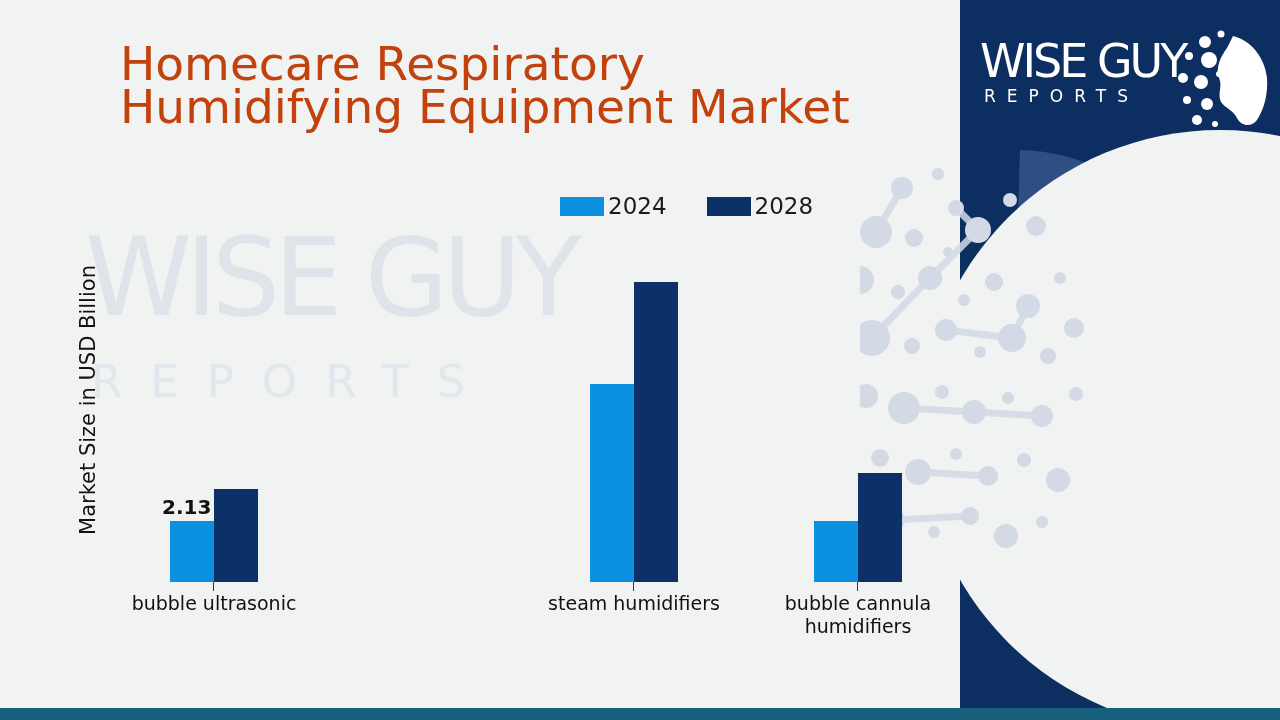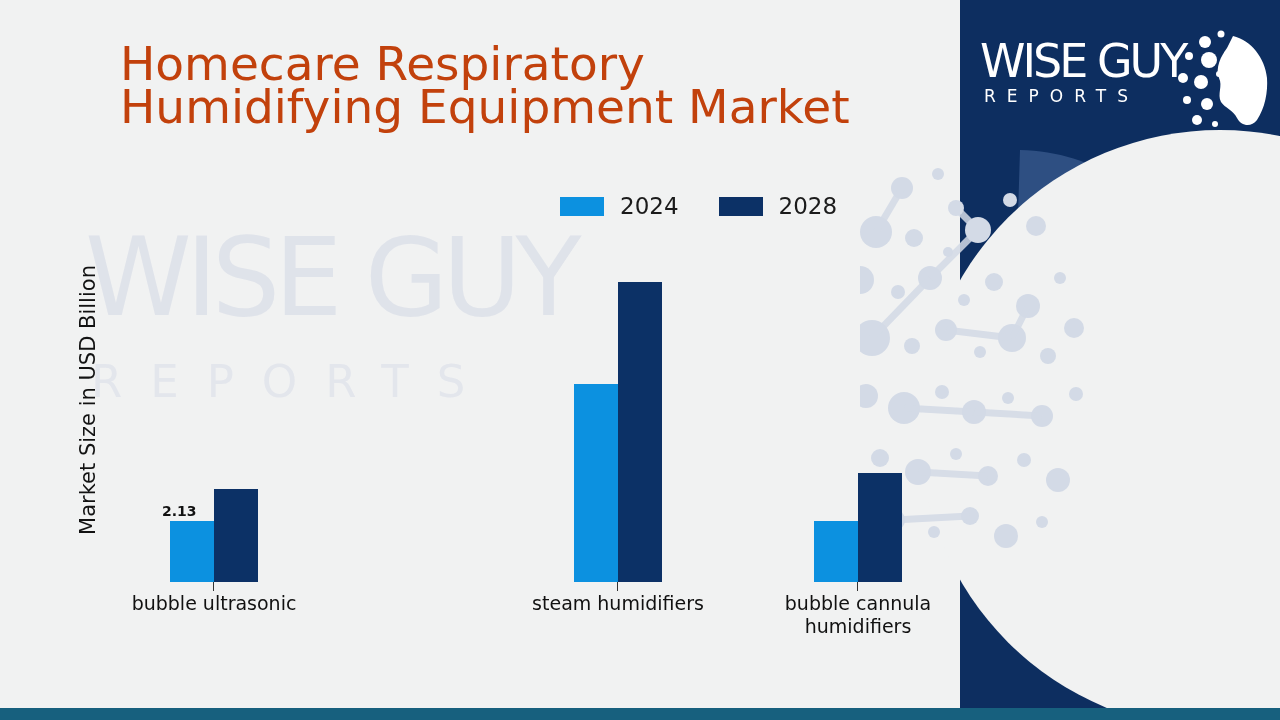--- a/index.html
+++ b/index.html
@@ -149,7 +149,7 @@
   .legend-item {
     display: flex;
     align-items: center;
-    gap: 16px;
+    gap: 4px;
   }
   .legend-swatch {
     width: 44px; height: 19px;

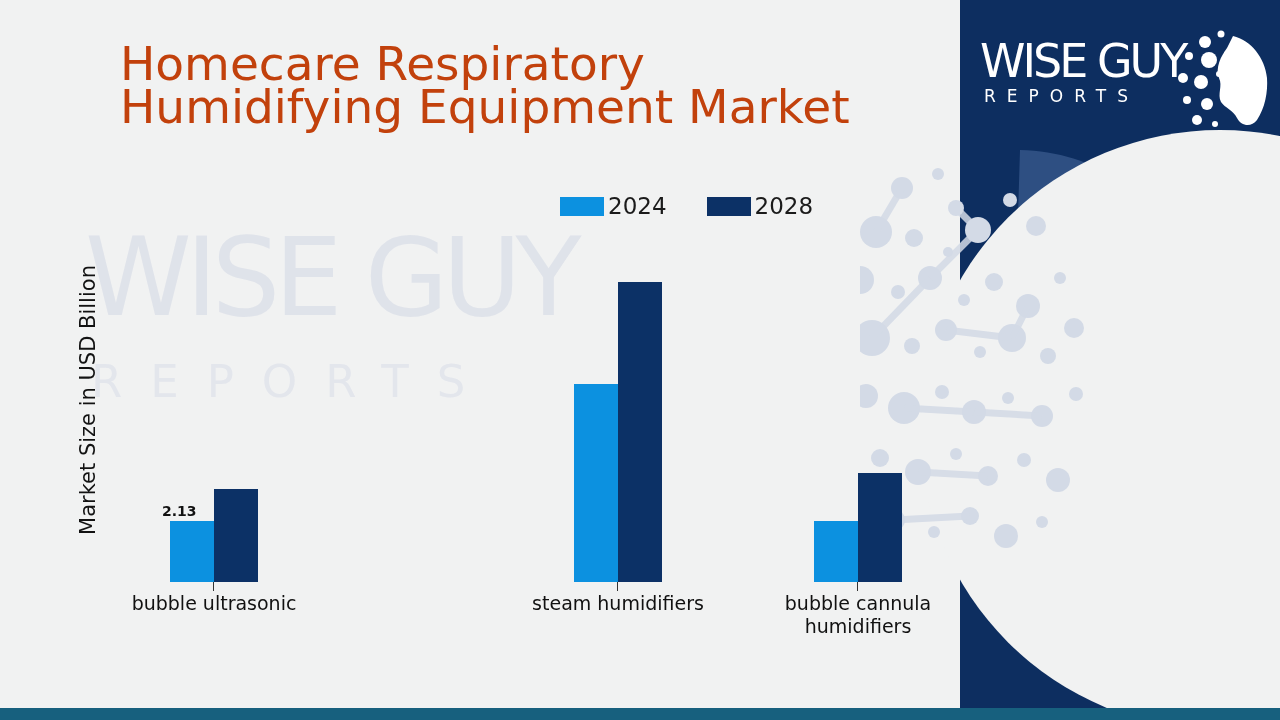--- a/index.html
+++ b/index.html
@@ -202,7 +202,7 @@
   }
   .value-label {
     position: absolute;
-    font-size: 14px;
+    font-size: 20px;
     font-weight: bold;
     color: #111;
     white-space: nowrap;

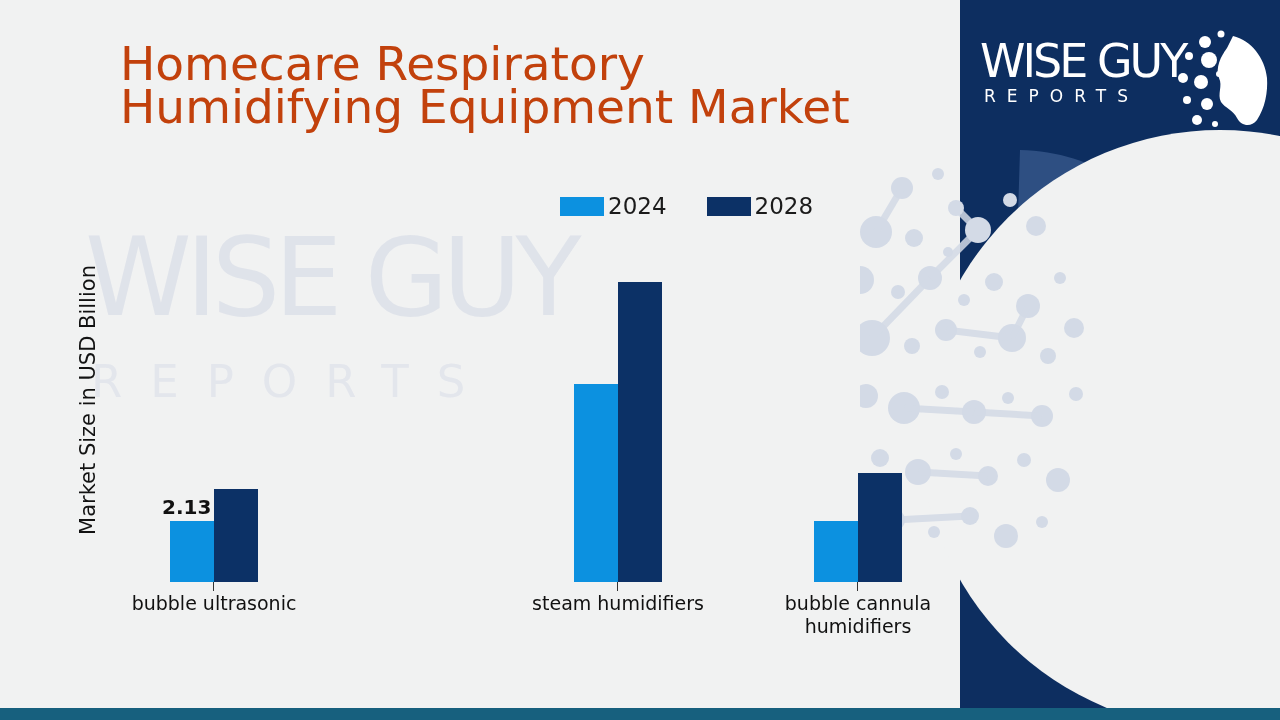--- a/index.html
+++ b/index.html
@@ -339,7 +339,7 @@
       </div>
 
 
-      <div class="group" style="left:476px;width:88px;">
+      <div class="group" style="left:492px;width:88px;">
         <div class="bar bar-a" style="background: rgb(12, 145, 224); height: 198.129px;"></div>
         <div class="bar bar-b" style="background: rgb(12, 49, 102); height: 300.064px;"></div>
         <div class="tick"></div>

